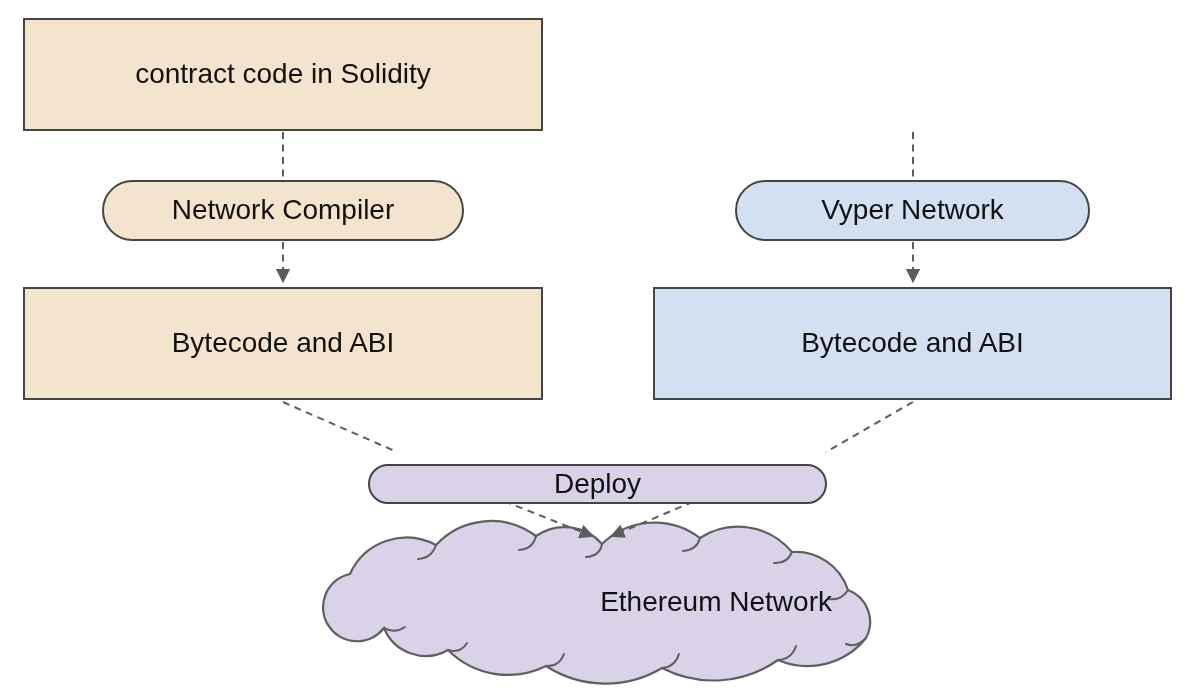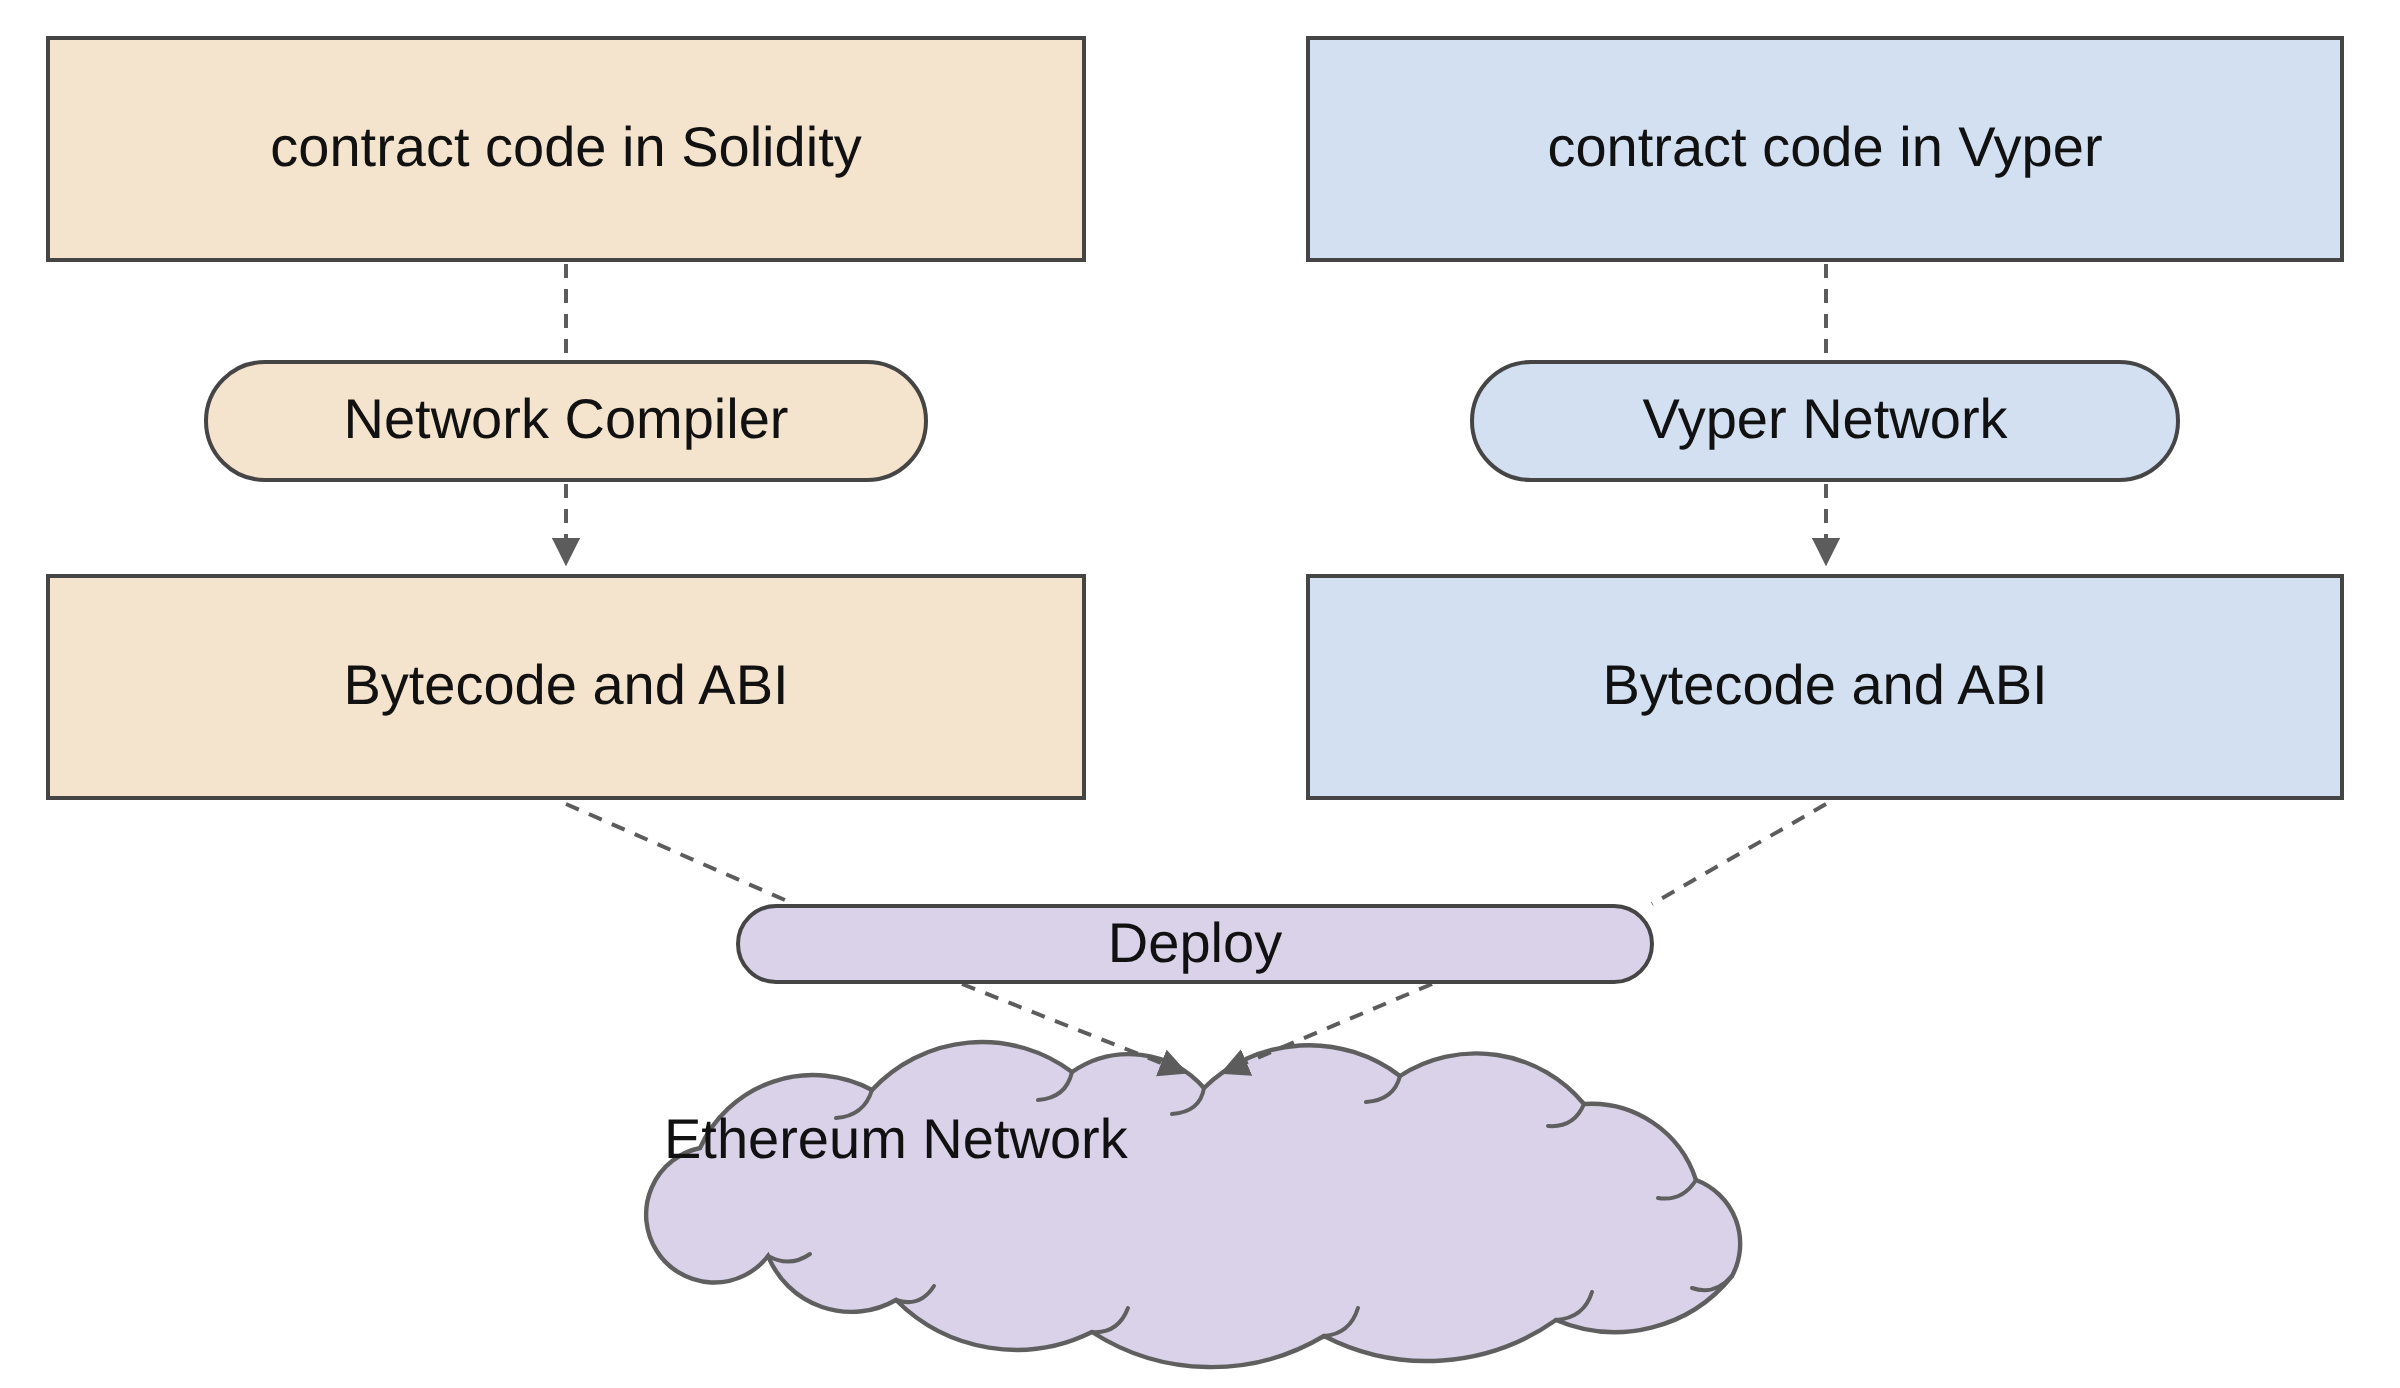--- a/index.html
+++ b/index.html
@@ -140,9 +140,6 @@
     <span>contract code in Solidity</span>
   </div>
 
-  <div class="node rect fill-vyper box-vyp-source">
-    <span>contract code in Vyper</span>
-  </div>
 
   <div class="node pill fill-solidity pill-sol-comp">
     <span>Network Compiler</span>

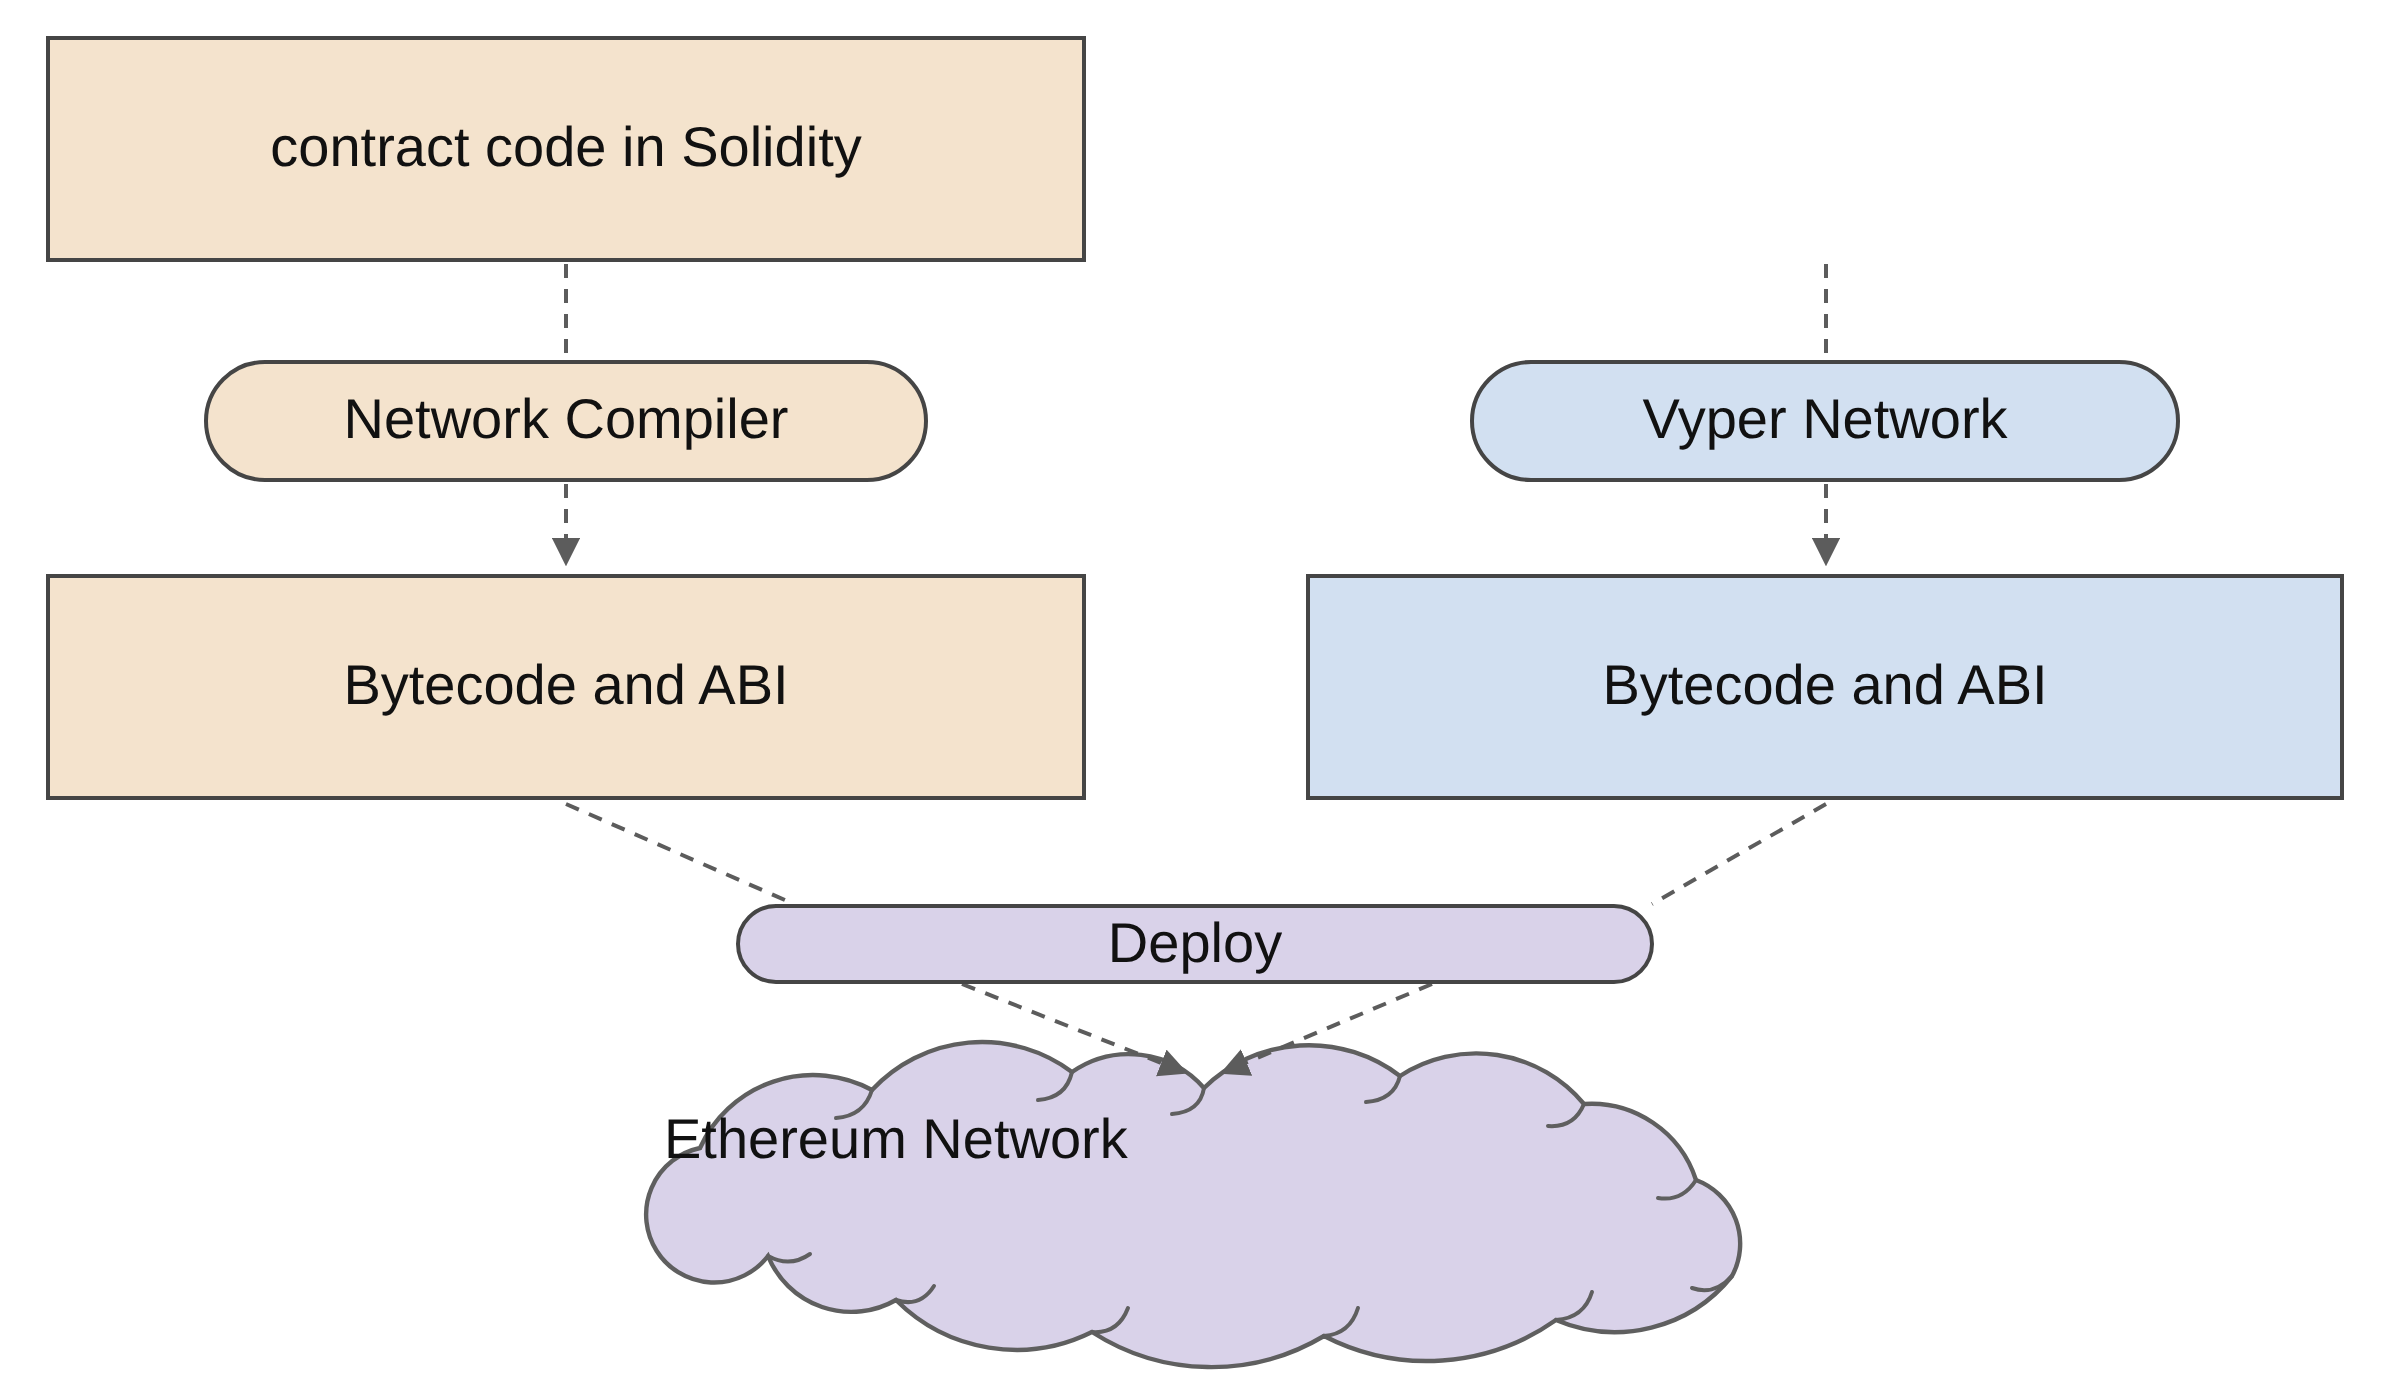--- a/index.html
+++ b/index.html
@@ -44,7 +44,7 @@
   }
   .fill-solidity { background: var(--sol-fill, #f4e3cd); }
   .fill-vyper    { background: var(--vyp-fill, #d2e0f1); }
-  .fill-purple   { background: var(--pur-fill, #d9d2e9); }
+  .fill-purple   { background: var(--pur-fill, #d9d2e9); margin-top: 12px; }
 
   .box-sol-source   { left: 23px;  top: 18px;  width: 520px; height: 113px; }
   .box-vyp-source   { left: 653px; top: 18px;  width: 519px; height: 113px; }

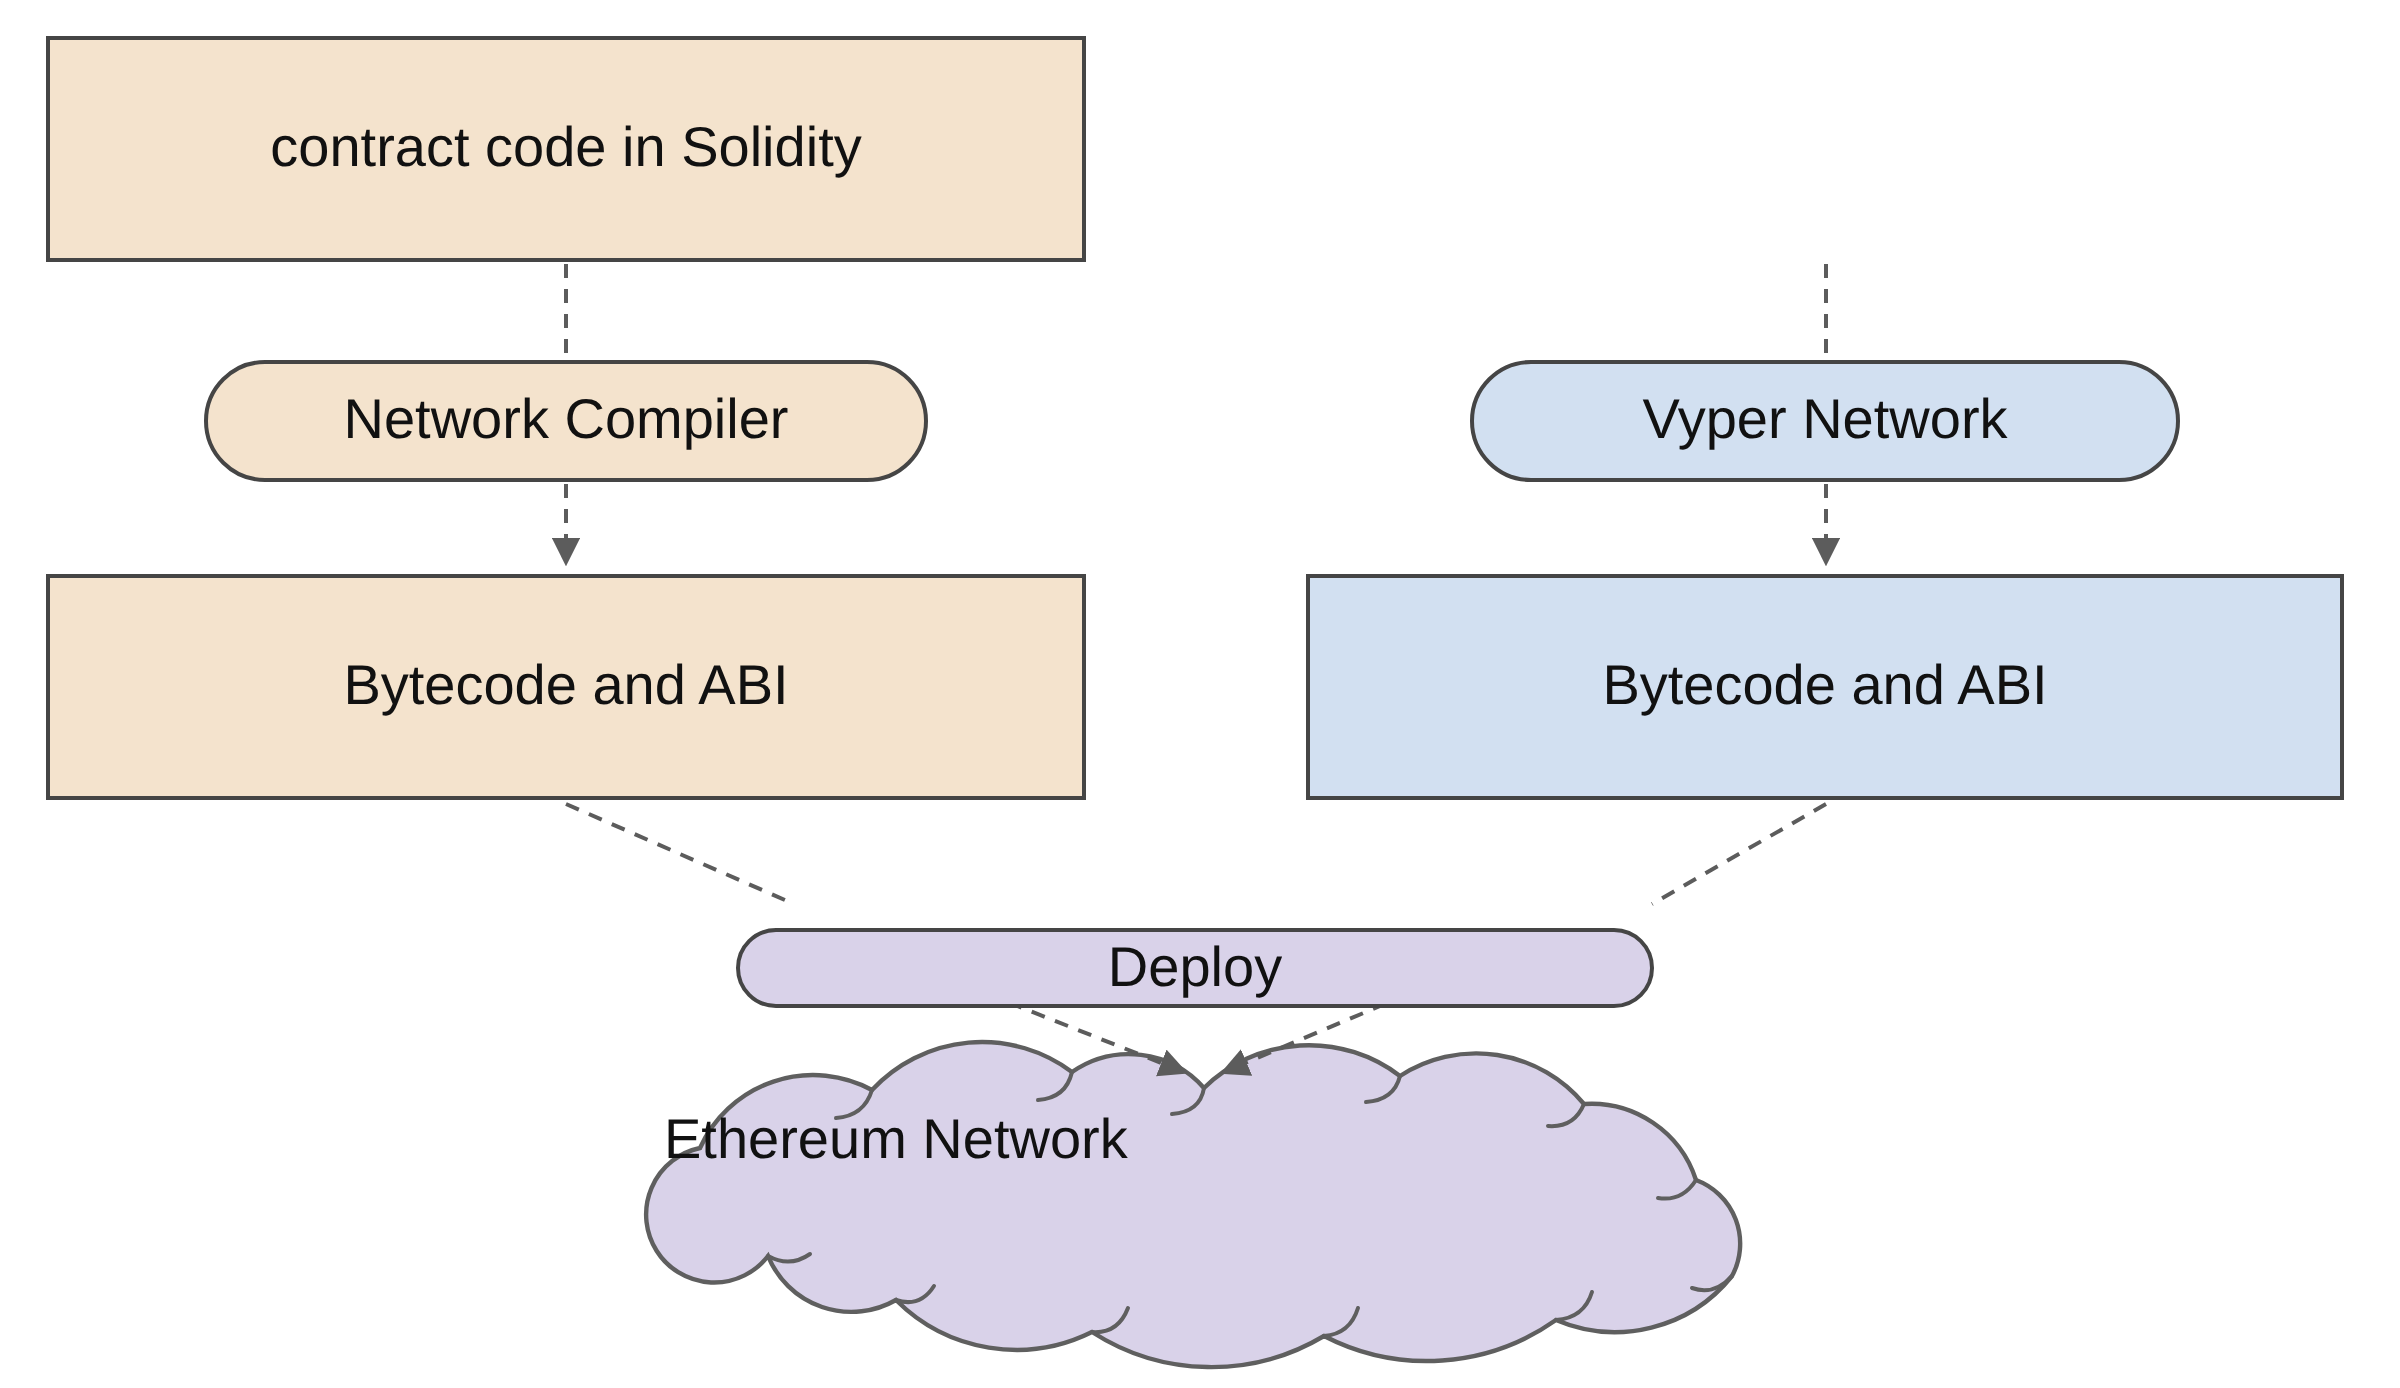--- a/index.html
+++ b/index.html
@@ -56,12 +56,12 @@
 
   .cloud-label {
     position: absolute;
-    left: 332px; top: 554px;
+    left: 332px; top: 586px;
     width: 500px;
     z-index: 2;
     font-size: 28px;
     color: var(--text, #111111);
-    text-align: left;
+    text-align: right;
   }
 
   .connector {

